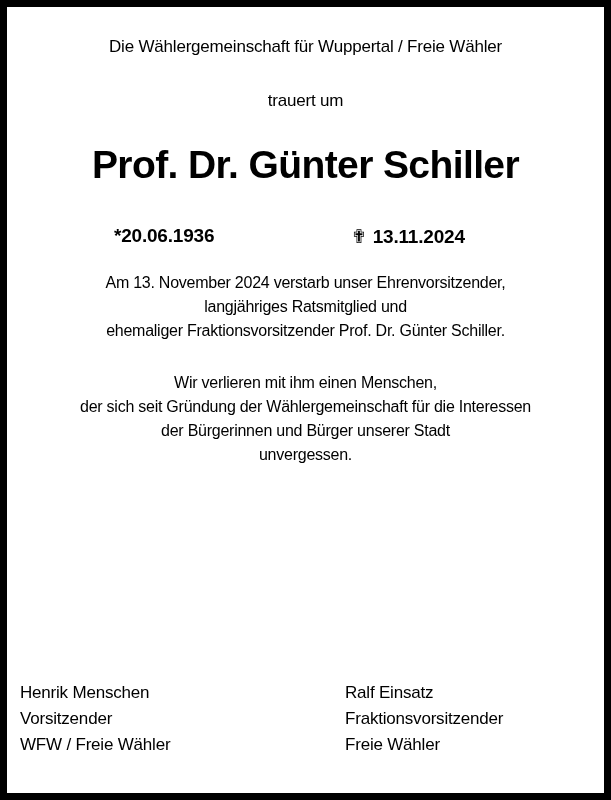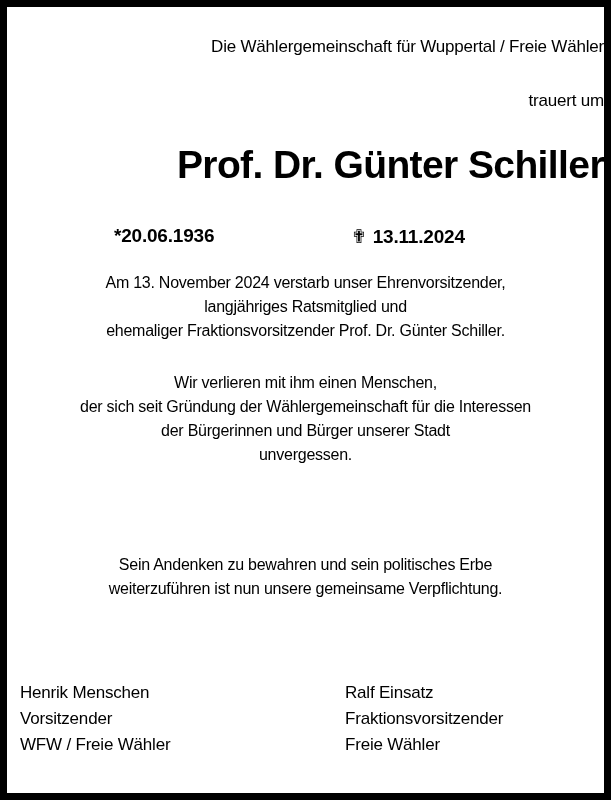--- a/index.html
+++ b/index.html
@@ -13,7 +13,7 @@
     color: #000;
     font-family: "Liberation Sans", sans-serif;
   }
-  .abs { position: absolute; left: 0; right: 0; text-align: right; white-space: nowrap; }
+  .abs { position: absolute; left: 0; right: 0; text-align: center; white-space: nowrap; }
   .header { top: 30px; font-size: 17px; letter-spacing: -0.2px; }
   .subheader { top: 84px; font-size: 17px; letter-spacing: -0.2px; }
   .title { top: 136px; font-size: 39px; font-weight: bold; letter-spacing: -0.6px; }

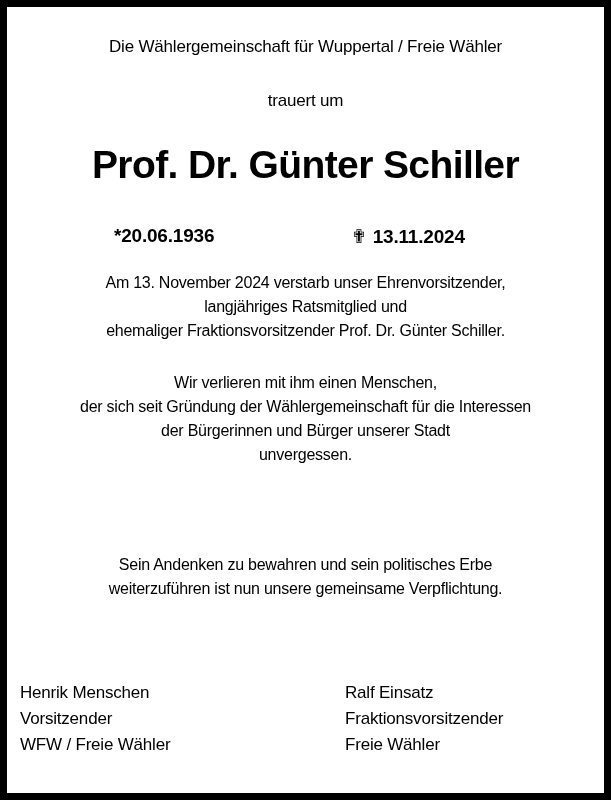--- a/index.html
+++ b/index.html
@@ -59,10 +59,6 @@
     <span class="line">unvergessen.</span>
   </div>
 
-  <div class="para p3">
-    <span class="line">Sein Andenken zu bewahren und sein politisches Erbe</span>
-    <span class="line">weiterzuführen ist nun unsere gemeinsame Verpflichtung.</span>
-  </div>
 
   <div class="sig sig-left">
     <span class="line">Henrik Menschen</span>

